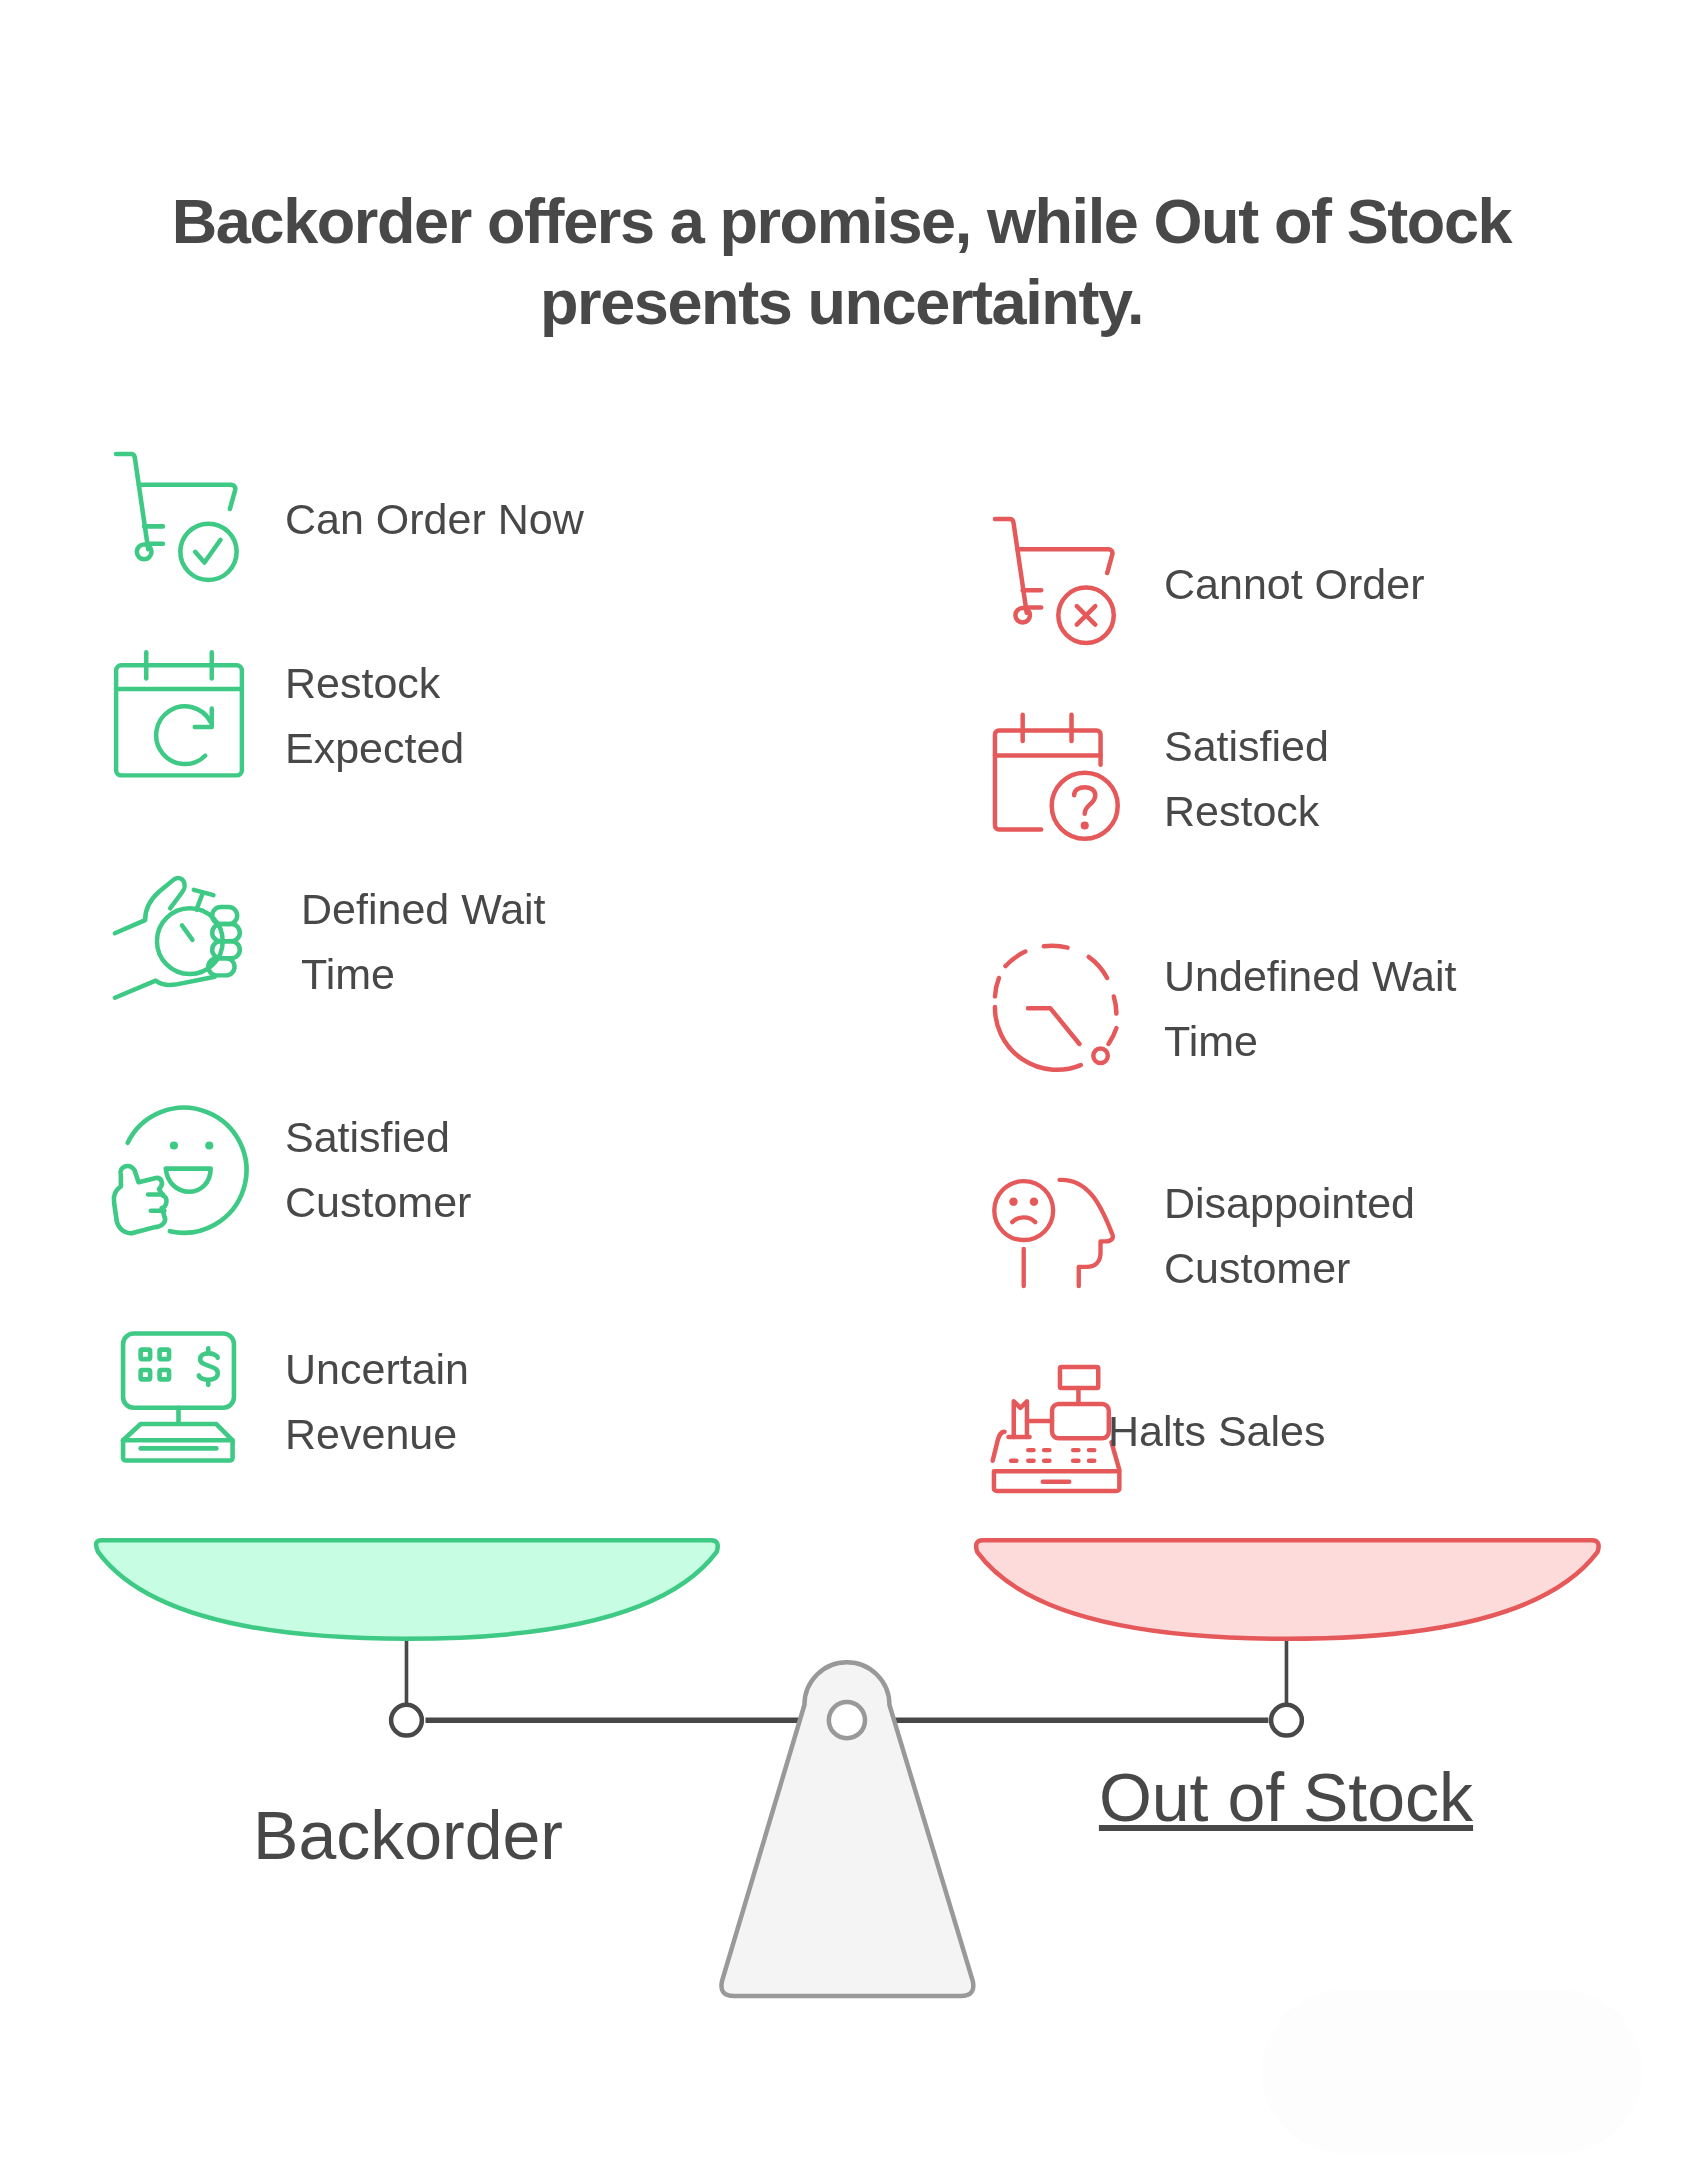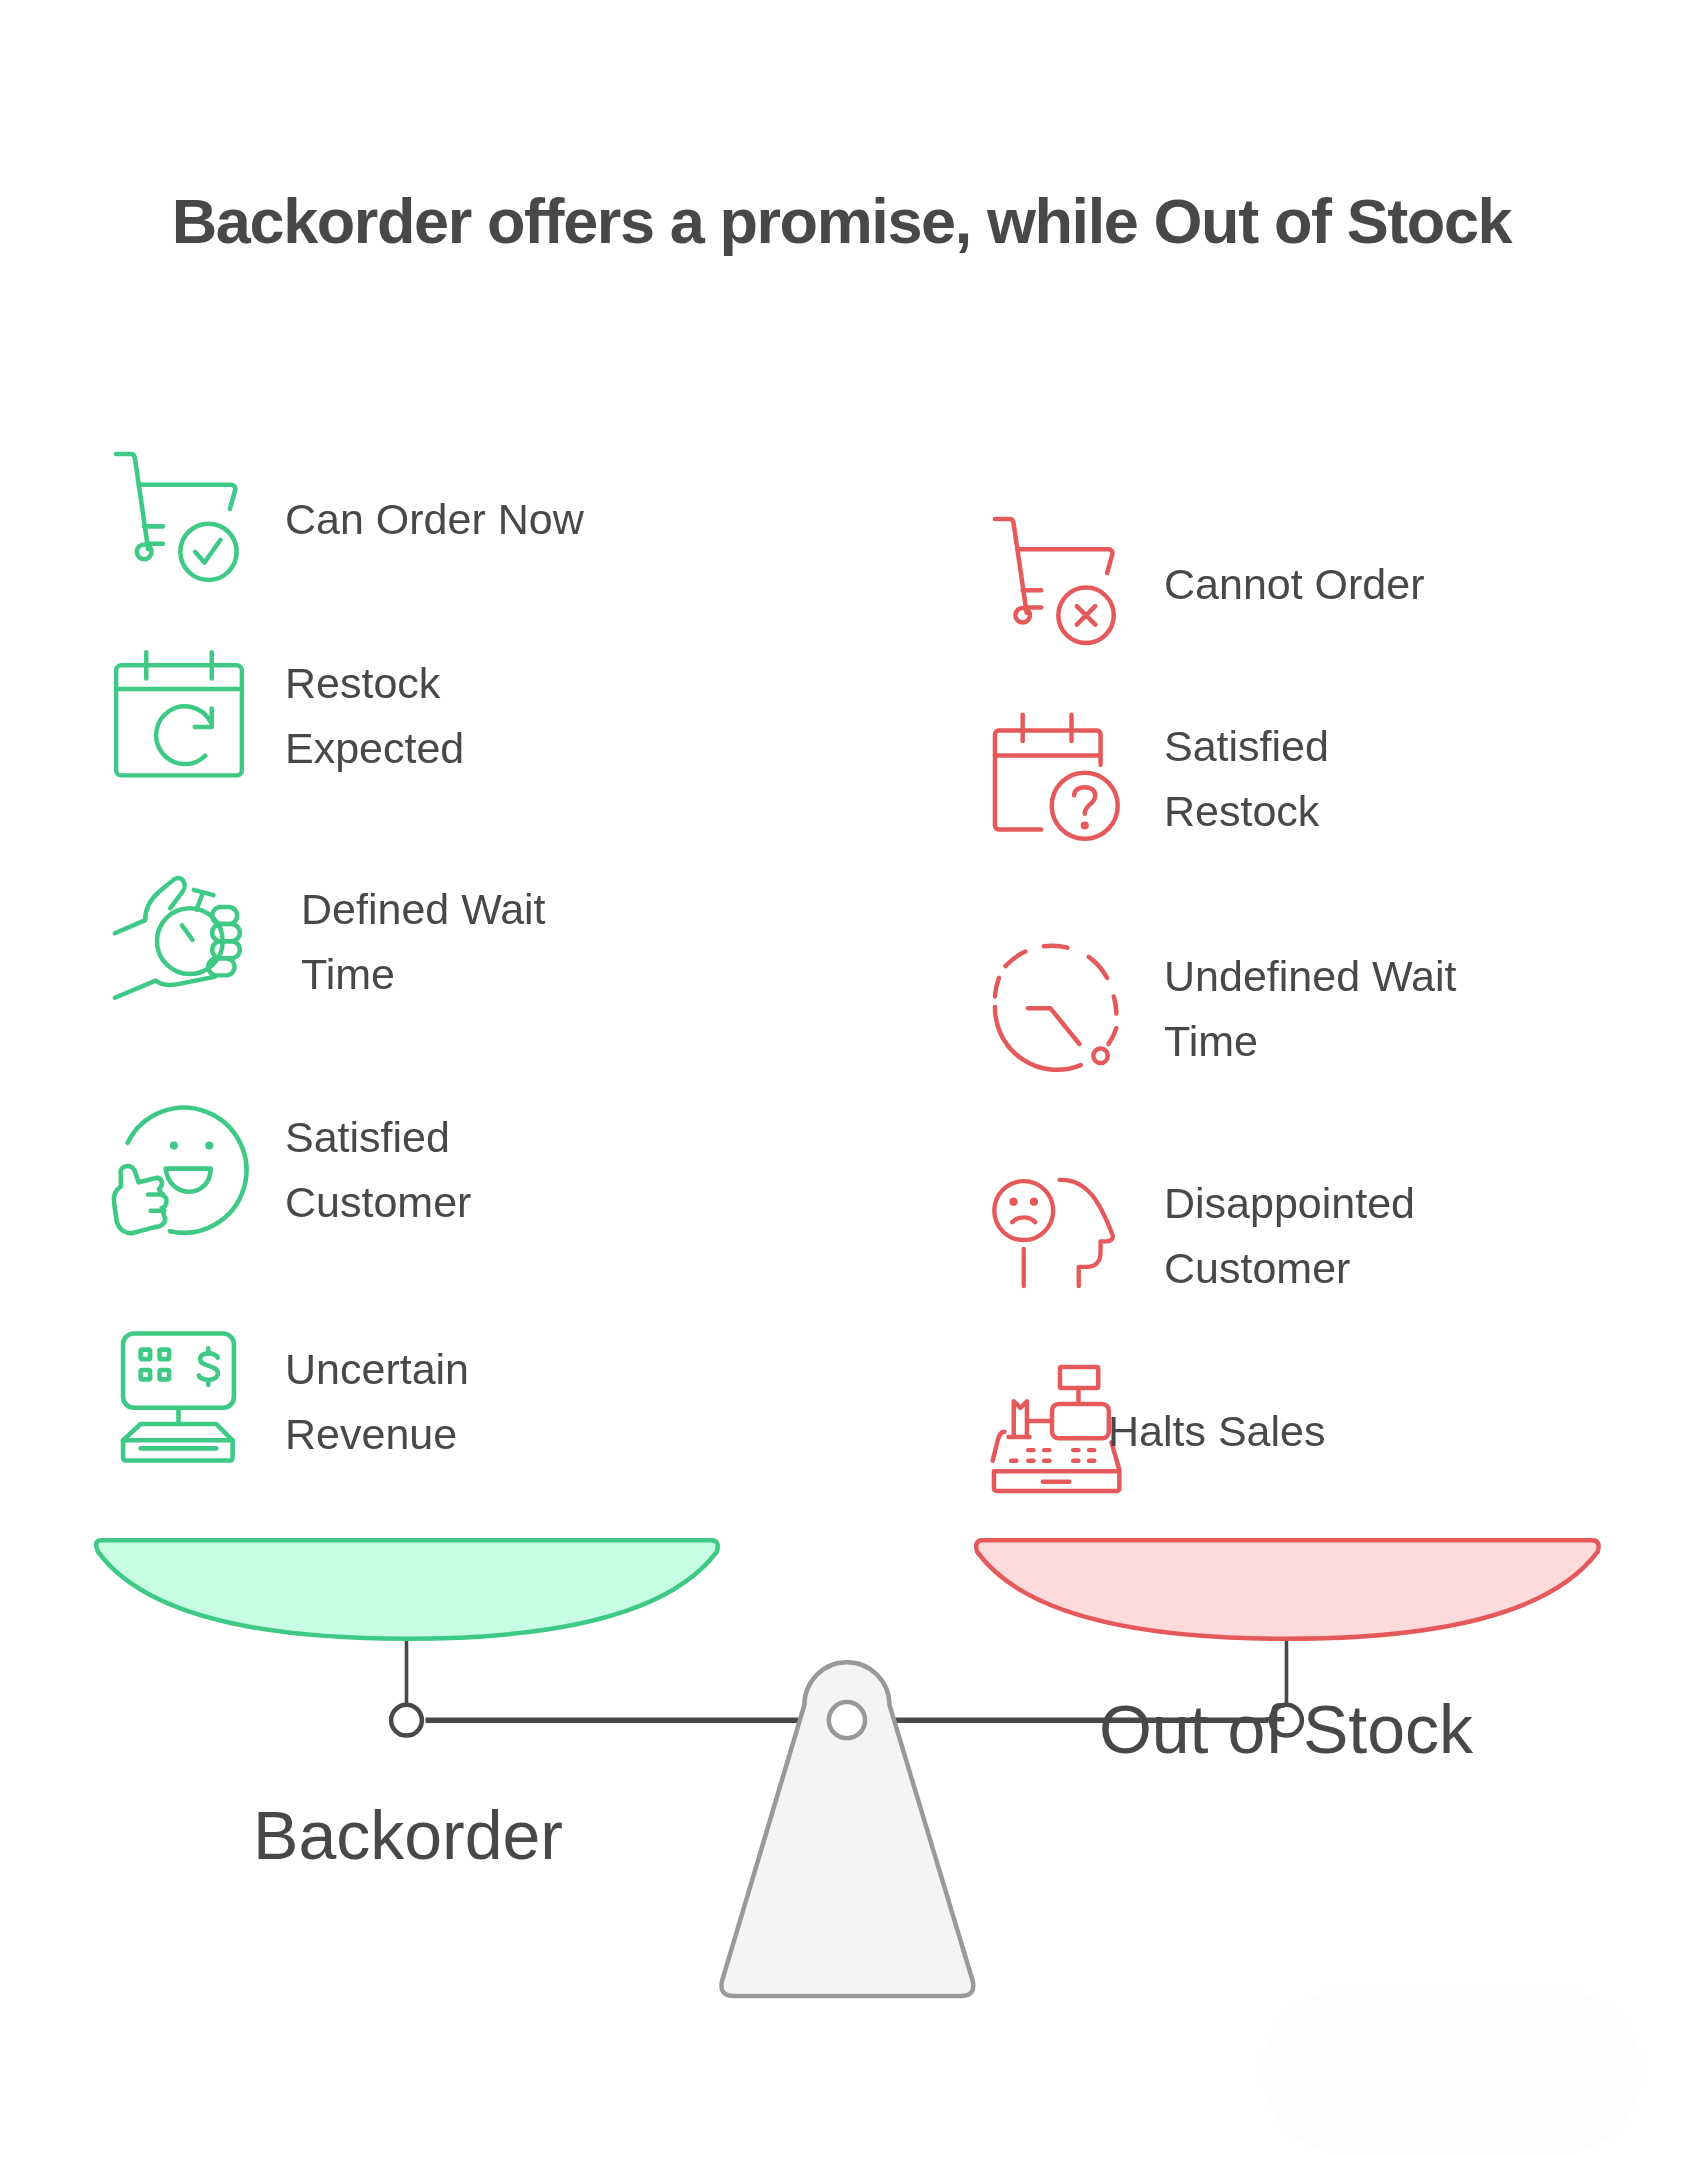--- a/index.html
+++ b/index.html
@@ -28,6 +28,7 @@
 
   <div class="title">
     <span>Backorder offers a promise, while Out of Stock</span>
+    <span>presents uncertainty.</span>
   </div>
 
   <div>

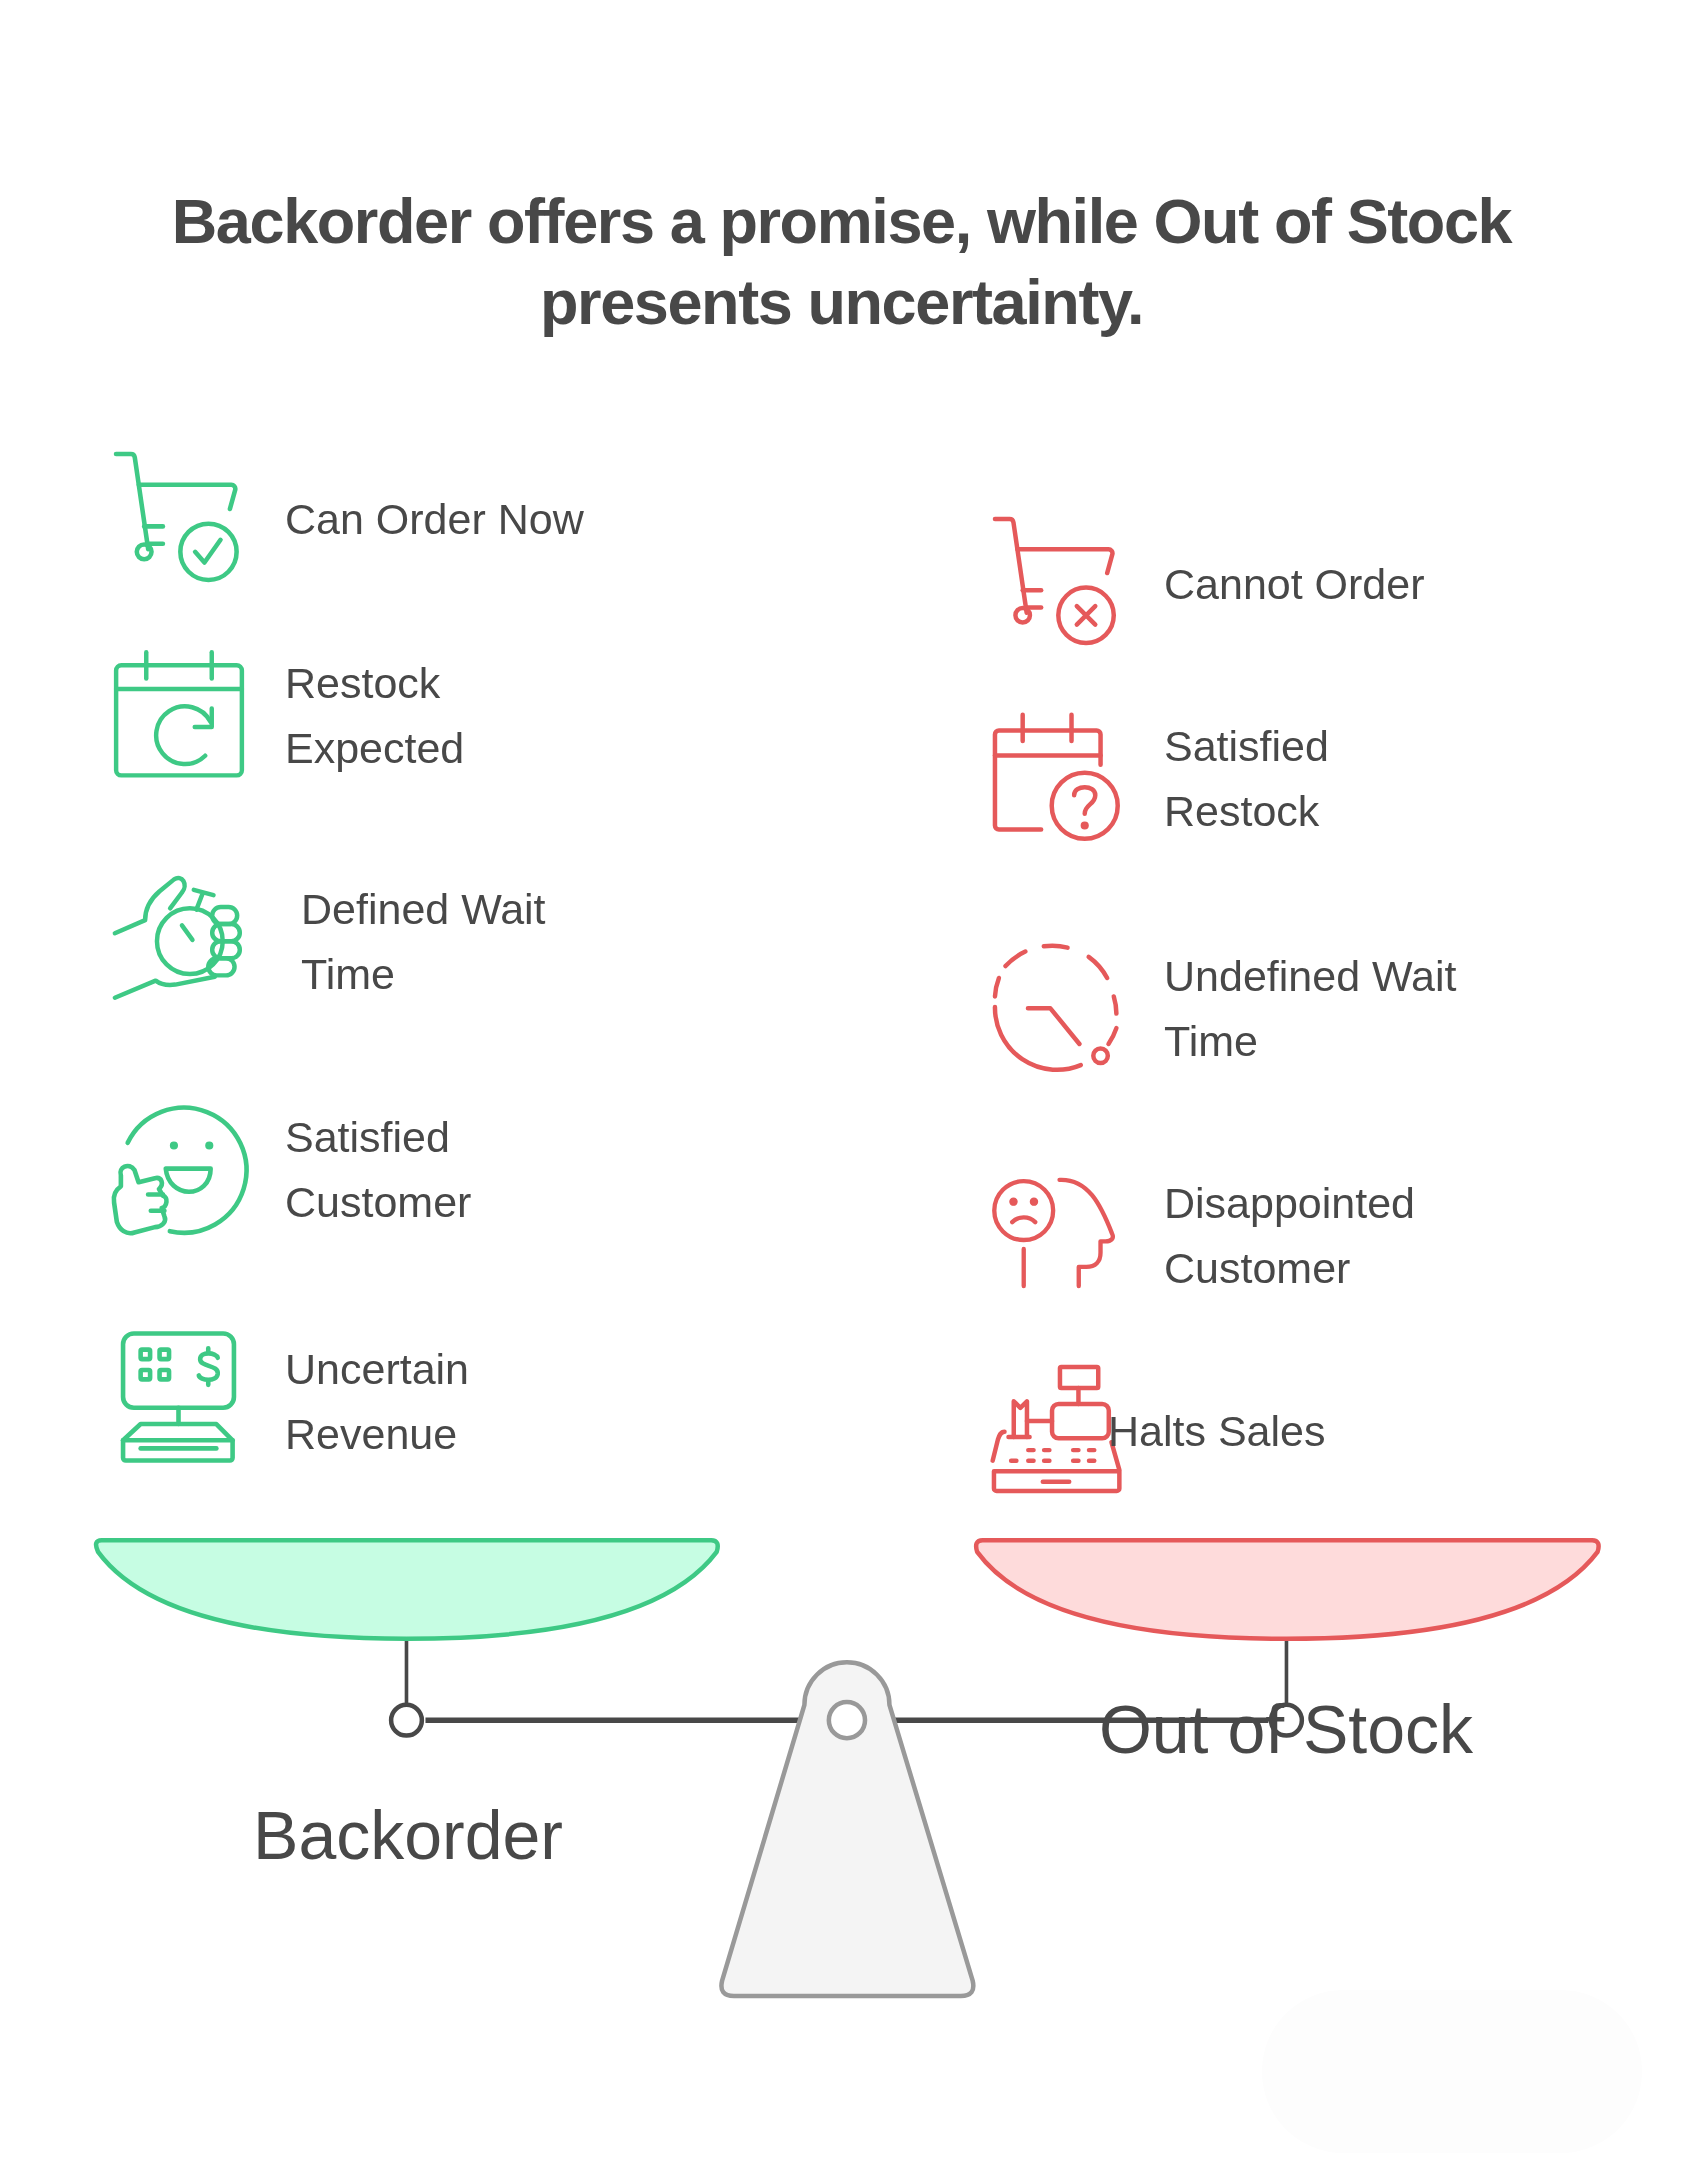--- a/index.html
+++ b/index.html
@@ -243,7 +243,7 @@
   </svg>
 
   <div class="side-label" style="left:182px; top:1806px;">Backorder</div>
-  <div class="side-label" style="left:1060px; top:1700px;">Out of Stock</div>
+  <div class="side-label" style="left:1060px; top:1768px;text-decoration:underline;">Out of Stock</div>
 
   <div class="blob"></div>
 </div>

